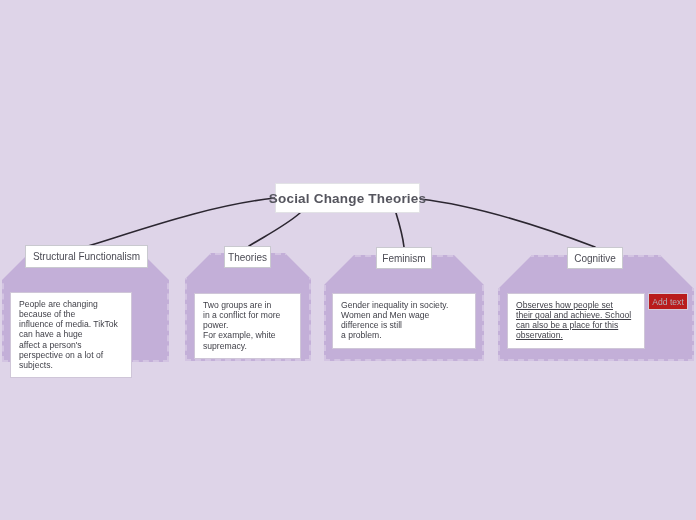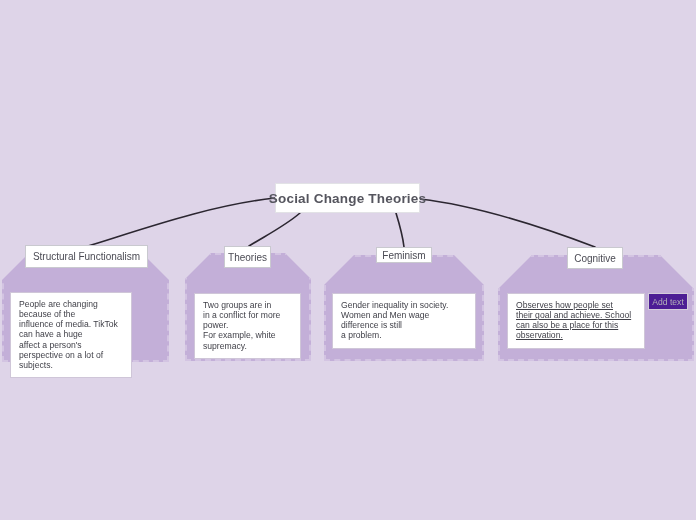--- a/index.html
+++ b/index.html
@@ -105,7 +105,7 @@
 For example, white supremacy.</div>
 
   <div class="hull" style="left: 324px; top: 255px; width: 160px; height: 106px; clip-path: polygon(0px 30px, 30px 0px, 130px 0px, 160px 30px, 160px 106px, 0px 106px);"></div>
-  <div class="node-box branch-label" style="left: 376px; top: 247px; width: 56px; height: 16px;">Feminism</div>
+  <div class="node-box branch-label" style="left: 376px; top: 247px; width: 56px; height: 22px;">Feminism</div>
   <div class="leaf-box" style="left: 332px; top: 293px; width: 144px;">Gender inequality in society.
 Women and Men wage difference is still
 a problem.</div>

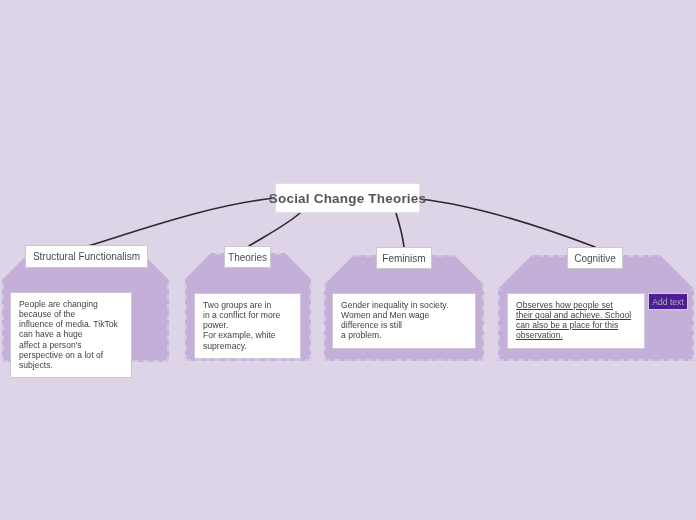--- a/index.html
+++ b/index.html
@@ -60,7 +60,7 @@
 
   .placeholder-box{
     position:absolute;
-    background:#4c1d95;
+    background:#b91c1c;
     border:1px solid #d3ccda;
     box-sizing:border-box;
     display:flex;align-items:center;justify-content:center;

